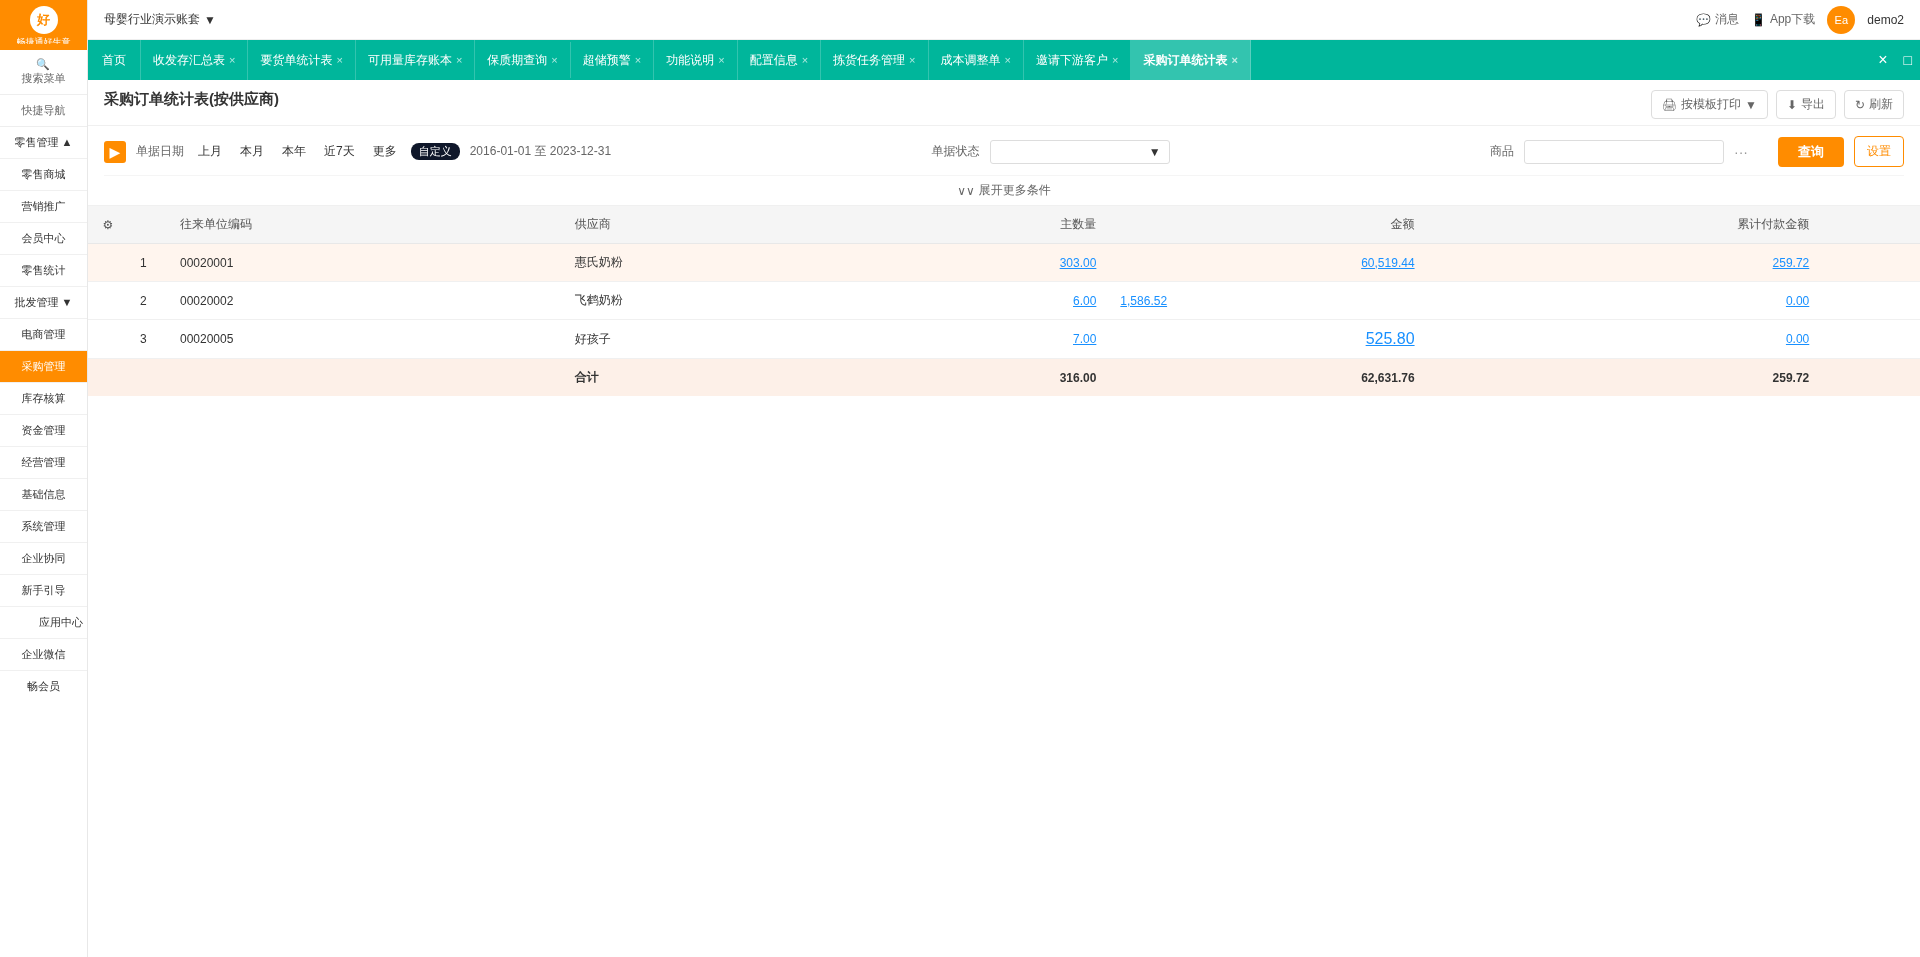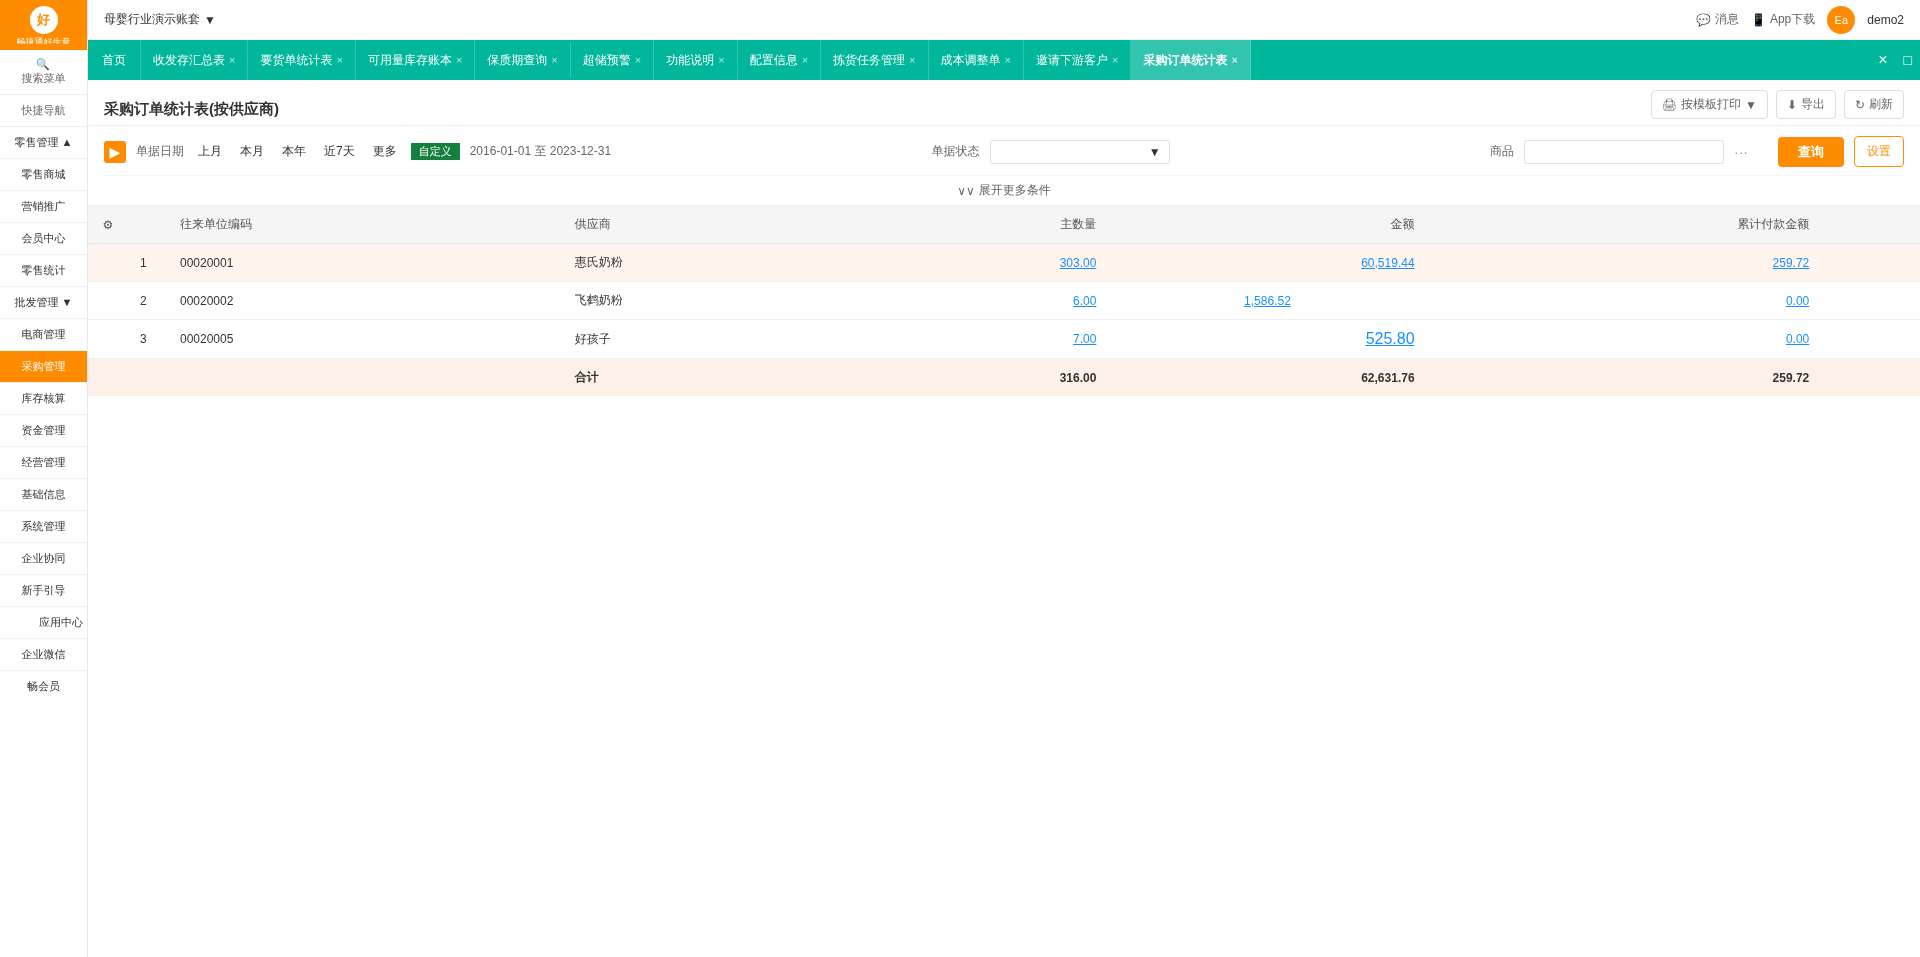--- a/index.html
+++ b/index.html
@@ -92,7 +92,7 @@
 
   <div style="flex:1; display:flex; flex-direction:column; overflow:hidden; background:#fff;">
 
-    <div style="display:flex; align-items:flex-end; justify-content:space-between; padding:10px 16px 6px; border-bottom:1px solid #f0f0f0; flex-shrink:0;gap:43px;">
+    <div style="display:flex; align-items:flex-start; justify-content:space-between; padding:10px 16px 6px; border-bottom:1px solid #f0f0f0; flex-shrink:0;gap:43px;">
       <h2 style="font-size:15px; font-weight:bold; color:#333;">采购订单统计表(按供应商)</h2>
       <div style="display:flex; align-items:center; gap:8px;">
         <button style="background:#fff; color:#666; border:1px solid #ddd; border-radius:4px; padding:5px 10px; font-size:12px; cursor:pointer; display:flex; align-items:center; gap:4px;">

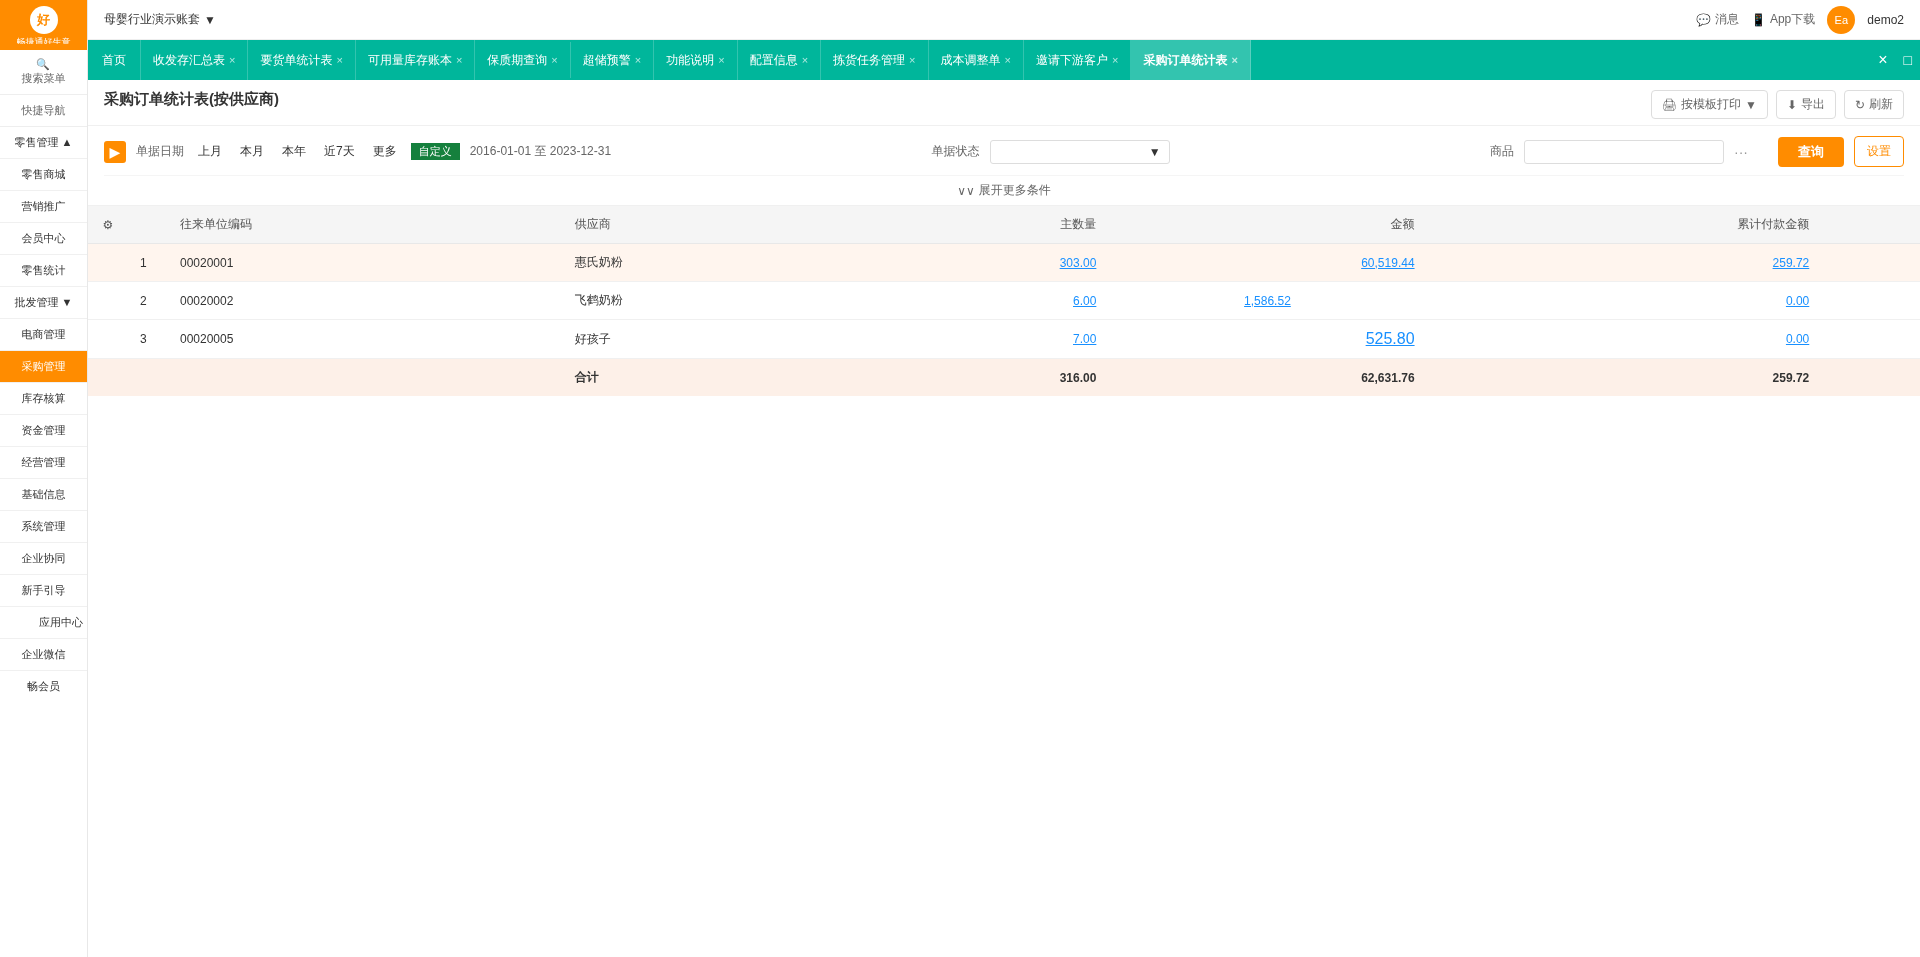--- a/index.html
+++ b/index.html
@@ -122,7 +122,7 @@
         <span style="font-size:12px; color:#333; cursor:pointer; padding:2px 4px;">本年</span>
         <span style="font-size:12px; color:#333; cursor:pointer; padding:2px 4px;">近7天</span>
         <span style="font-size:12px; color:#333; cursor:pointer; padding:2px 4px;">更多</span>
-        <span style="background:#15803d; color:#fff; font-size:11px; padding:1px 8px; border-radius:0; cursor:pointer;">自定义</span>
+        <span style="background:#0f172a; color:#fff; font-size:11px; padding:1px 8px; border-radius:8px; cursor:pointer;">自定义</span>
         <span style="font-size:12px; color:#666;"><span>2016-01-01</span> 至 <span>2023-12-31</span></span>
 
         <div style="flex:1;"></div>

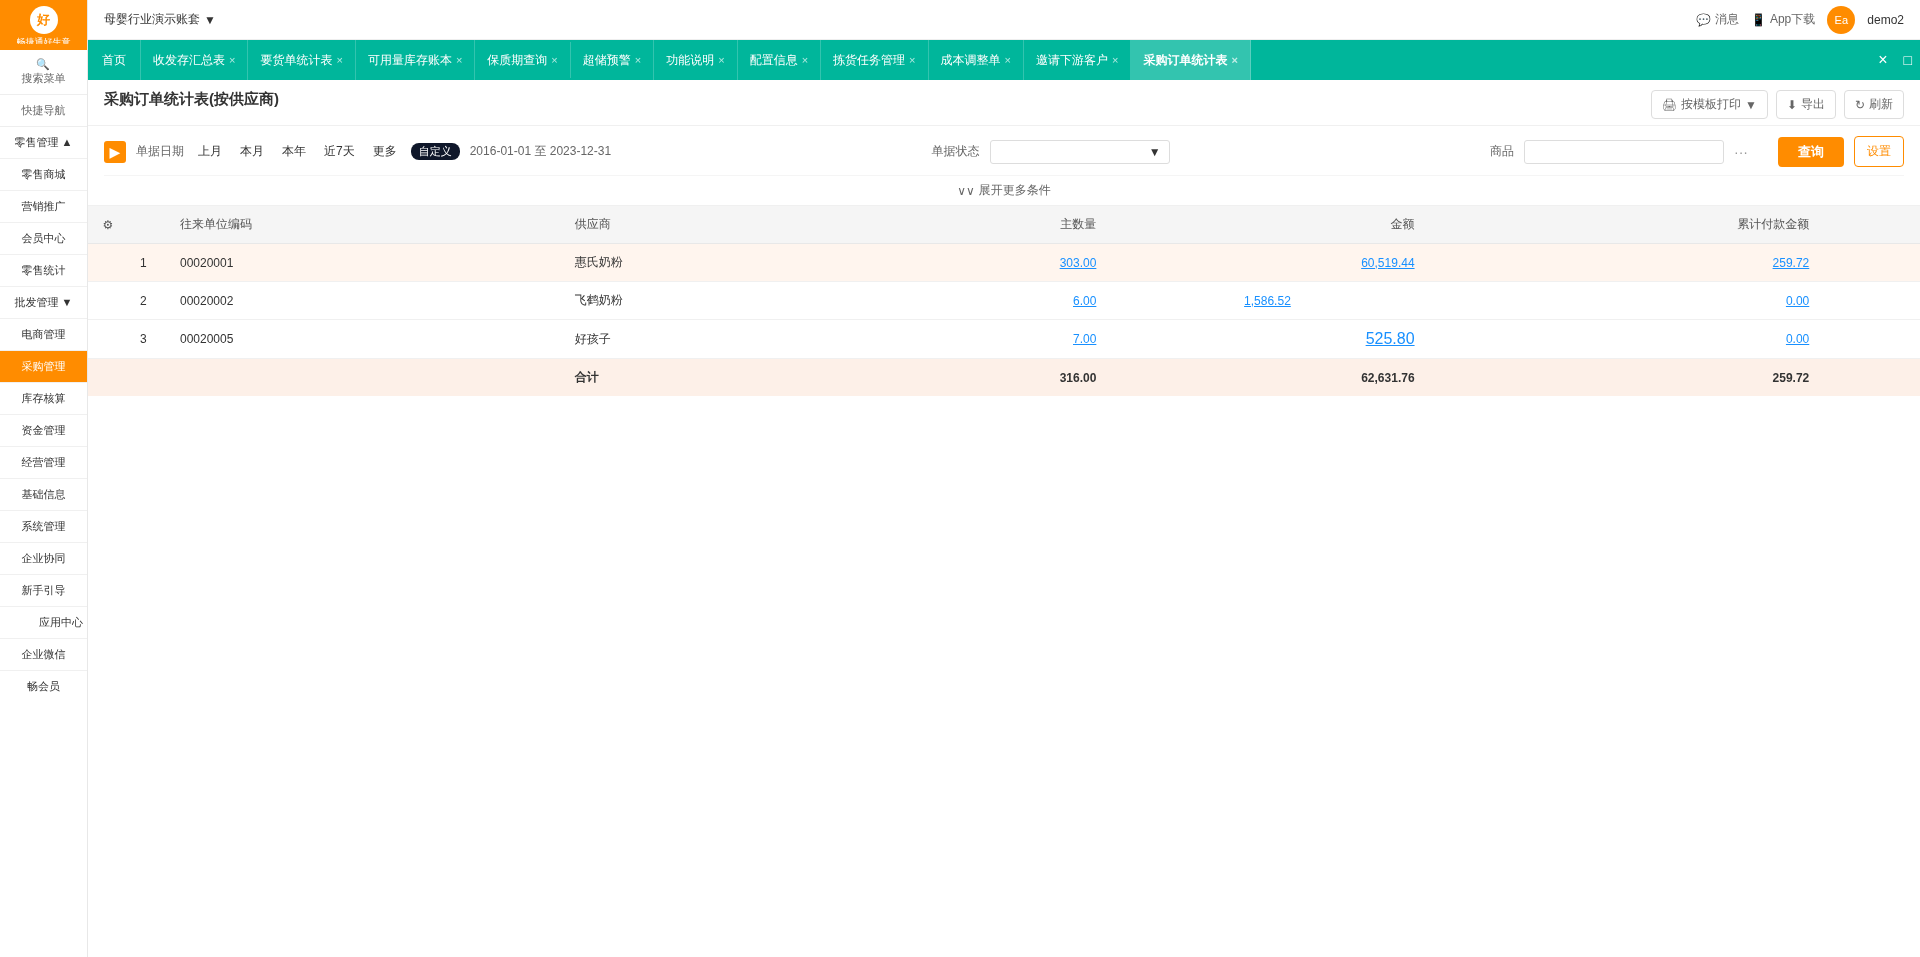--- a/index.html
+++ b/index.html
@@ -186,7 +186,7 @@
     <td style="padding:10px 12px; font-size:12px; color:#333;">00020002</td>
     <td style="padding:10px 12px; font-size:12px; color:#333;">飞鹤奶粉</td>
     <td style="padding:10px 12px; font-size:12px; color:#1890ff; text-decoration:underline; text-align:right; cursor:pointer;">6.00</td>
-    <td style="padding:10px 12px; font-size:12px; color:#1890ff; text-decoration:underline; text-align:center; cursor:pointer;">1,586.52</td>
+    <td style="padding:10px 12px; font-size:12px; color:#1890ff; text-decoration:underline; text-align:left; cursor:pointer;">1,586.52</td>
     <td style="padding:10px 12px; font-size:12px; color:#1890ff; text-decoration:underline; text-align:right; cursor:pointer;">0.00</td>
     <td style="padding:10px 12px;"></td>
   </tr>

